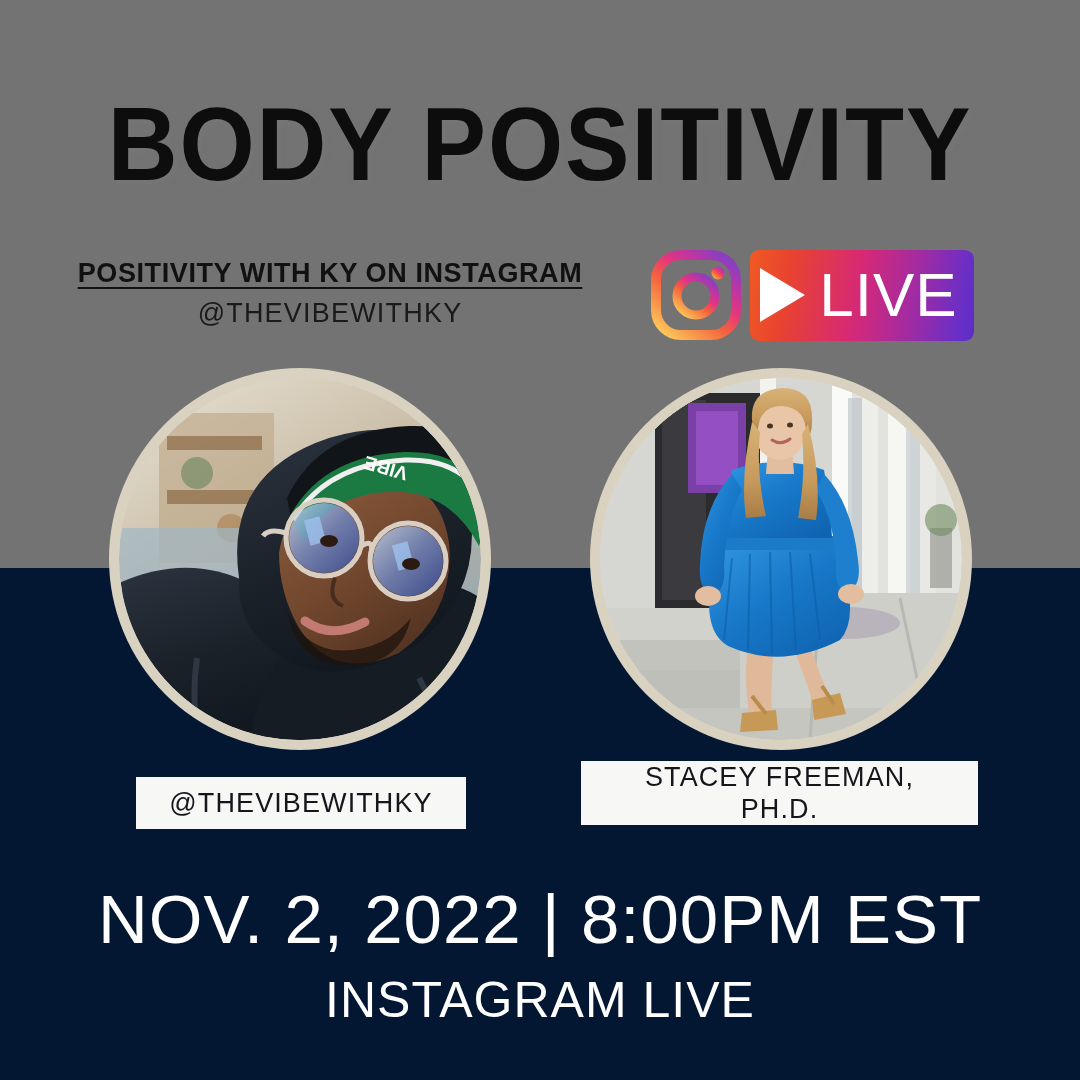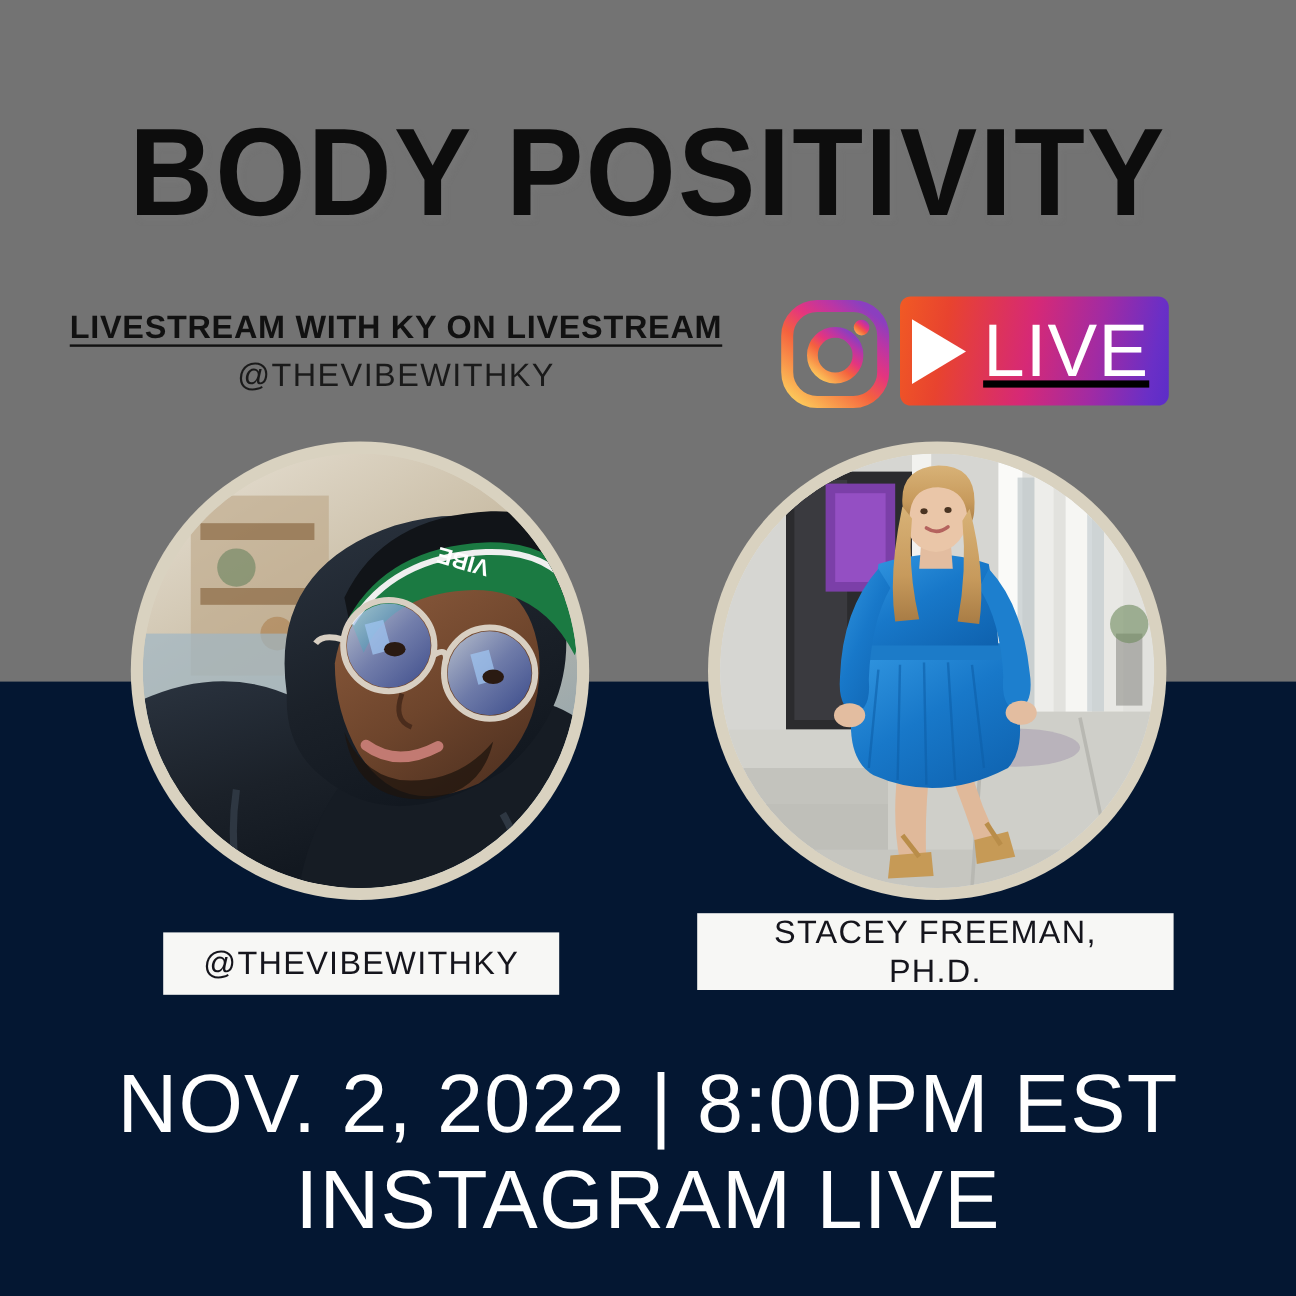--- a/index.html
+++ b/index.html
@@ -227,7 +227,7 @@
   <div class="title">BODY POSITIVITY</div>
 
   <div class="subtitle-block">
-    <div class="subtitle-line1">LIVESTREAM WITH KY ON LIVESTREAM</div>
+    <div class="subtitle-line1">POSITIVITY WITH KY ON INSTAGRAM</div>
     <div class="subtitle-line2">@THEVIBEWITHKY</div>
   </div>
 

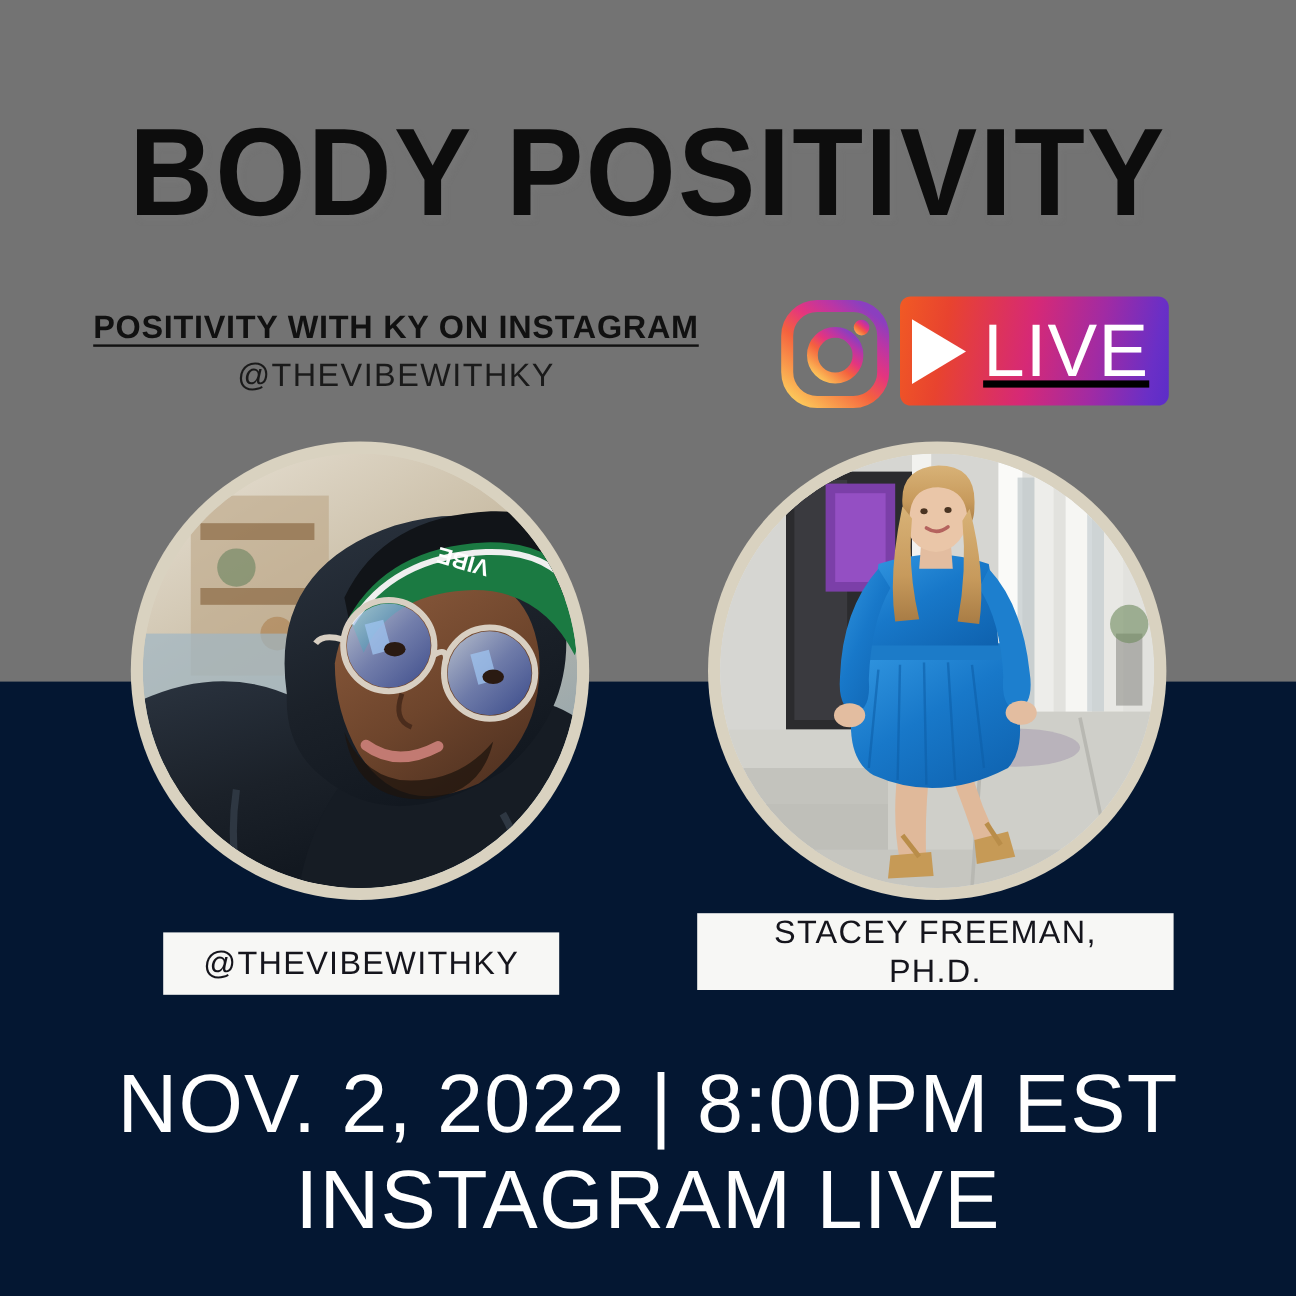--- a/index.html
+++ b/index.html
@@ -88,7 +88,7 @@
     width: 326px;
     height: 96px;
     display: flex;
-    text-decoration: underline;
+    align-items: center;
   }
   .ig-glyph {
     width: 96px;

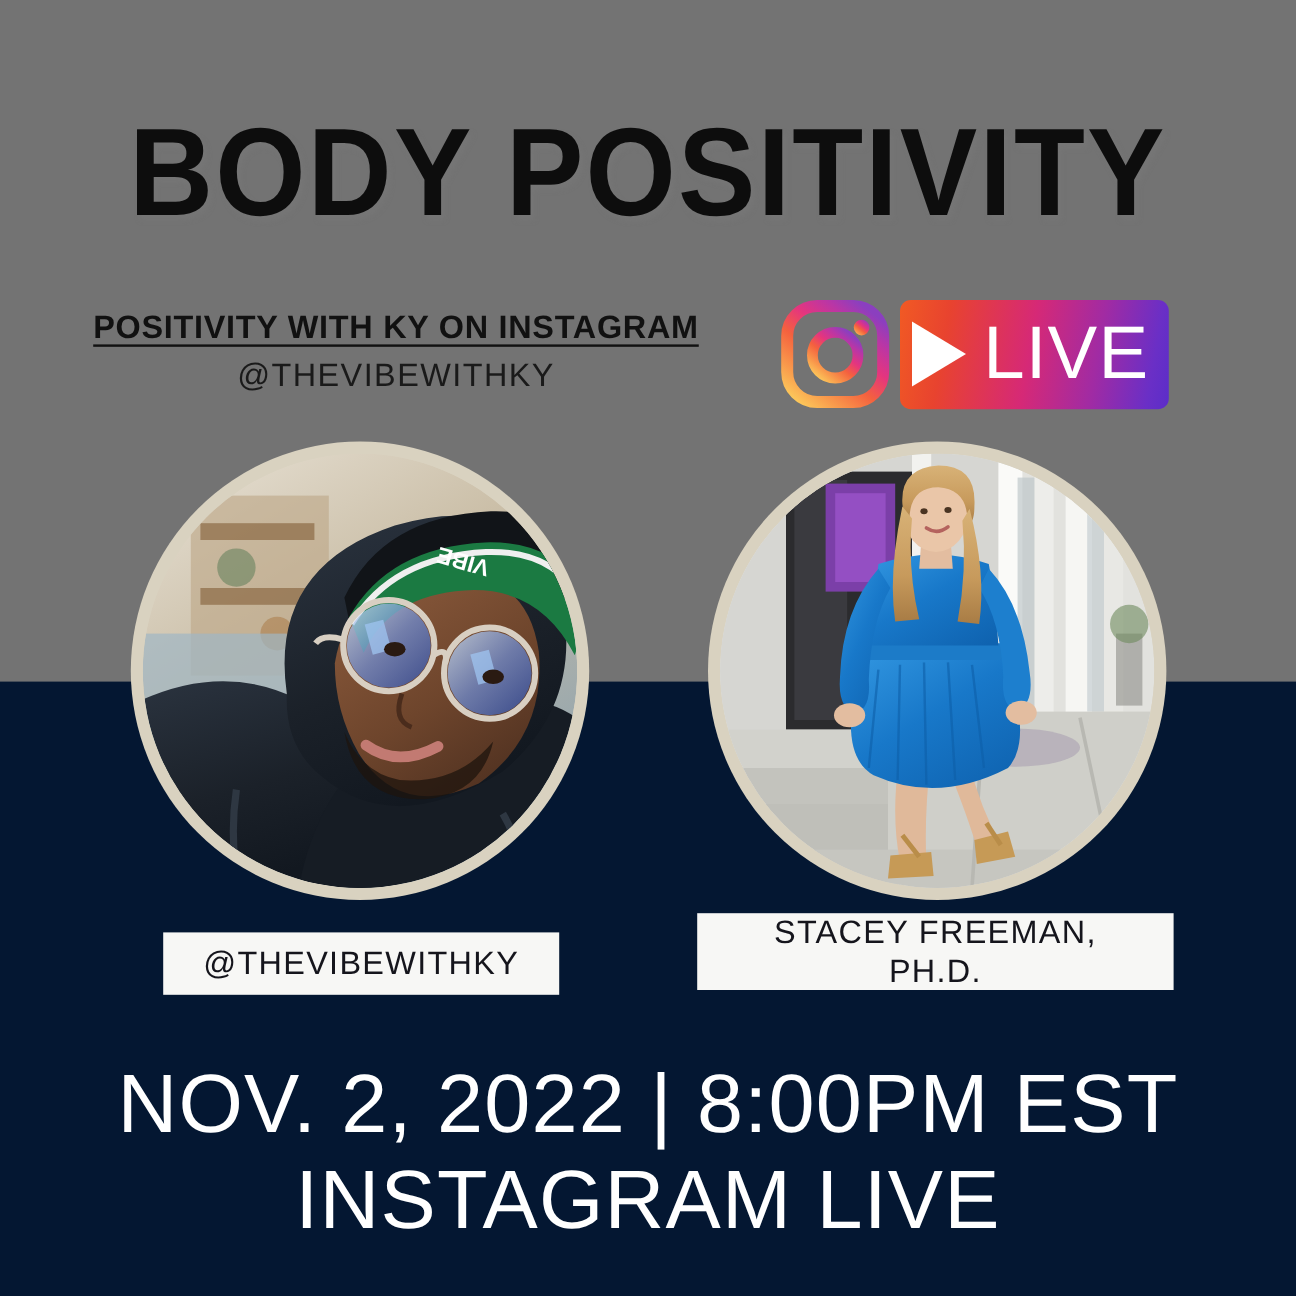--- a/index.html
+++ b/index.html
@@ -211,7 +211,7 @@
   .footer-platform {
     margin-top: 8px;
     font-family: "Liberation Sans Narrow", "Liberation Sans", sans-serif;
-    font-size: 69px;
+    font-size: 50px;
     line-height: 72px;
     letter-spacing: 1px;
     white-space: nowrap;

